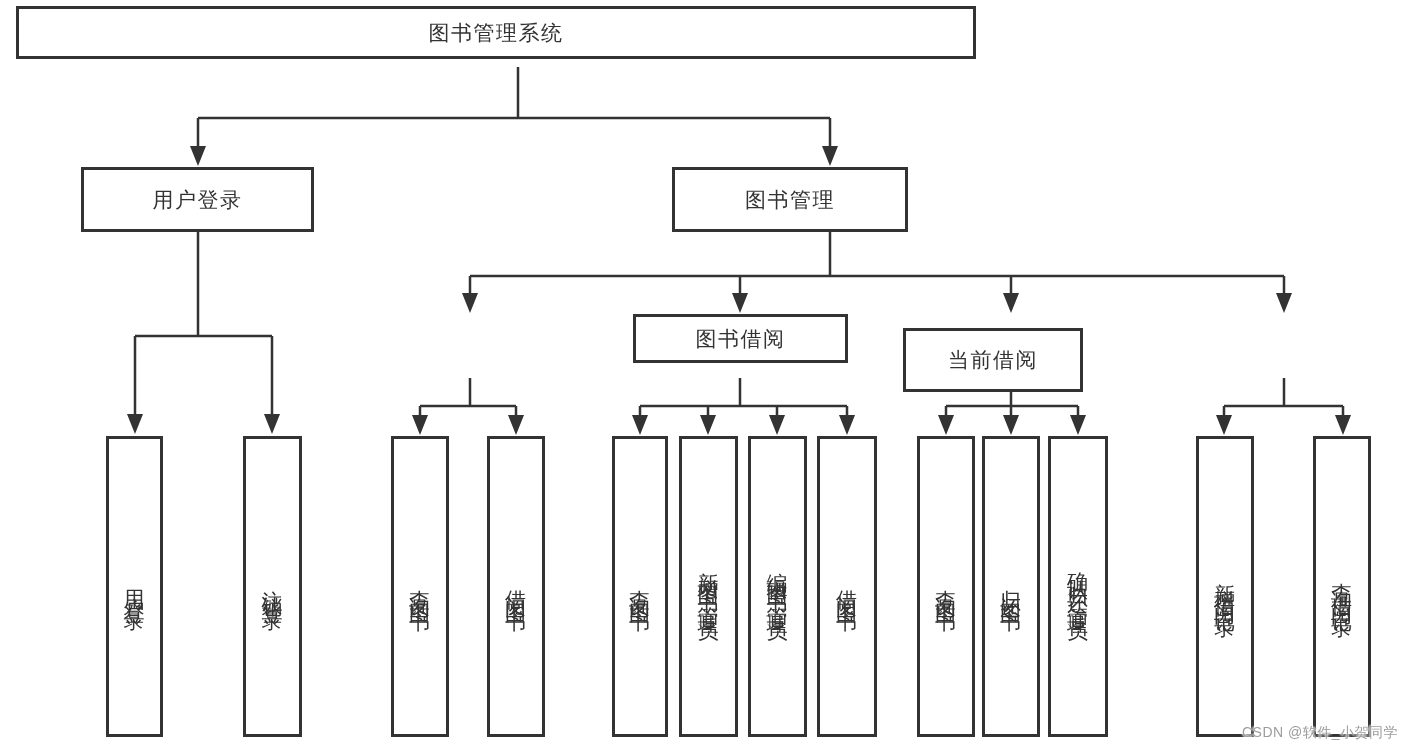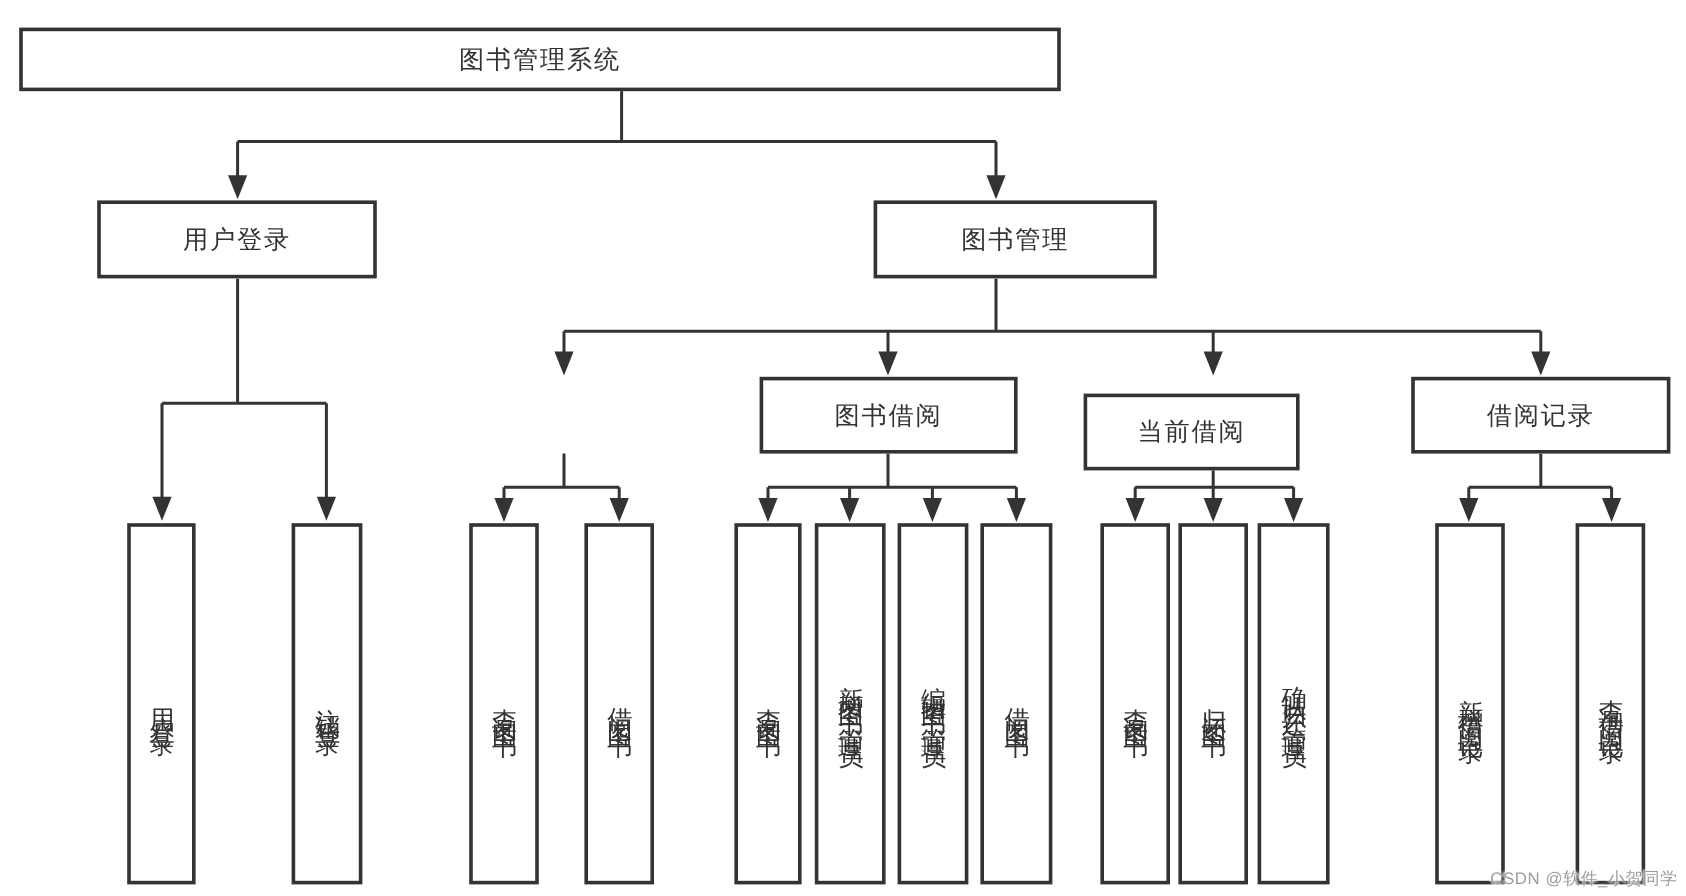--- a/index.html
+++ b/index.html
@@ -48,7 +48,7 @@
     line-height:1;
   }
   
-  .n-root{left:16px;top:23px;width:868px;height:53px;}
+  .n-root{left:16px;top:6px;width:960px;height:53px;}
   
   .n-userlogin{left:81px;top:167px;width:233px;height:65px;}
   .n-bookmgmt{left:728px;top:167px;width:236px;height:65px;}

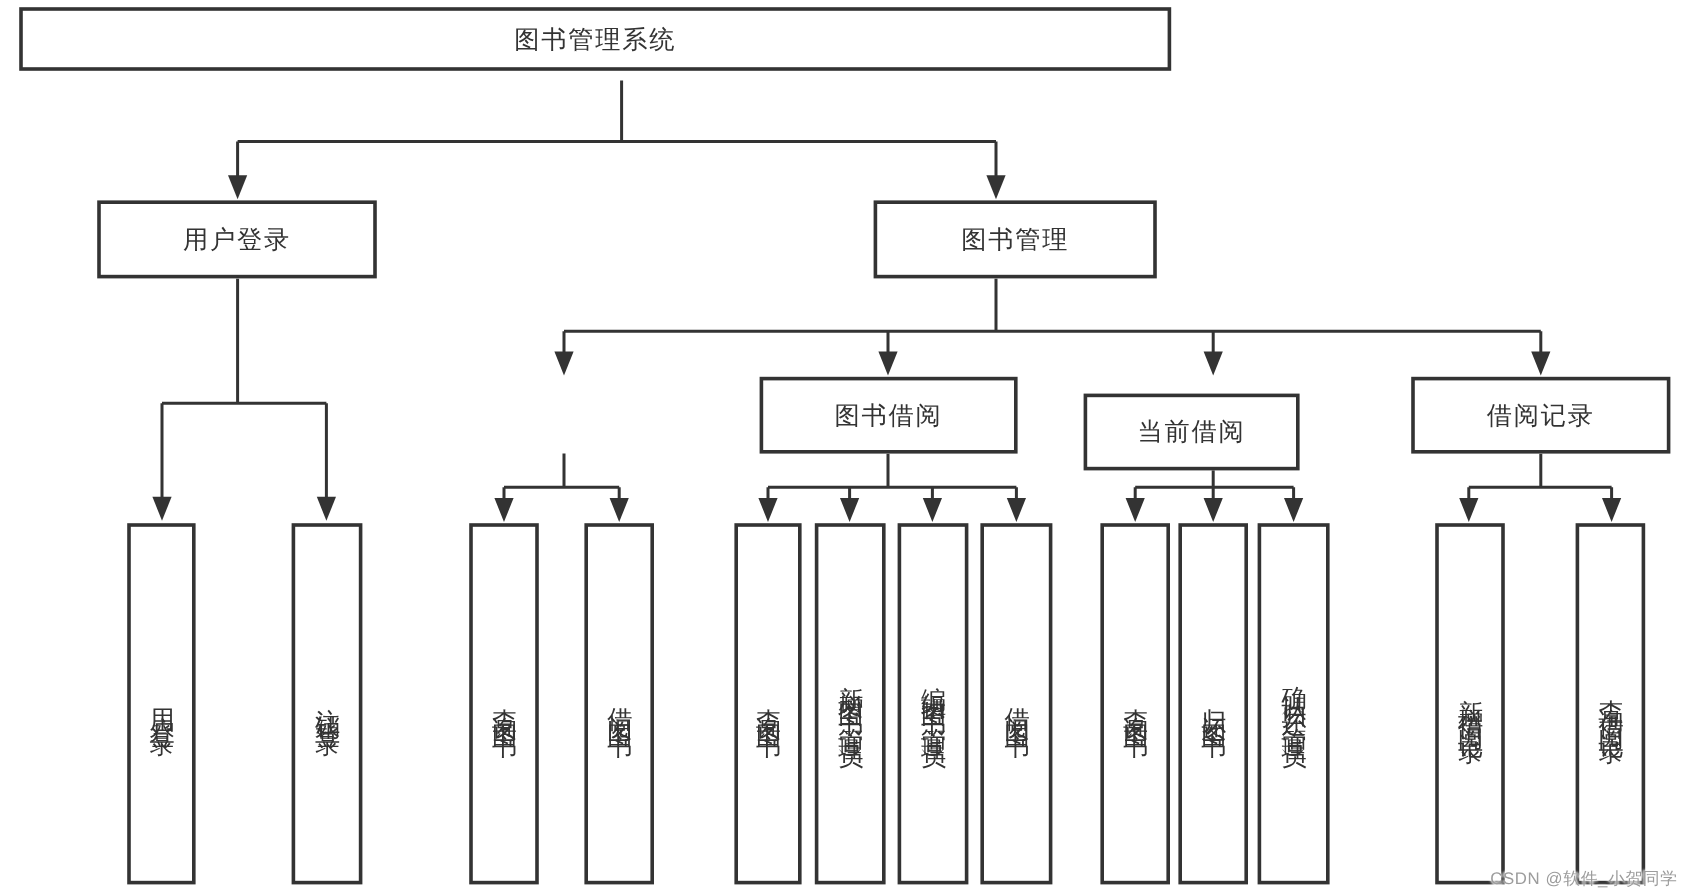--- a/index.html
+++ b/index.html
@@ -51,7 +51,7 @@
   .n-root{left:16px;top:6px;width:960px;height:53px;}
   
   .n-userlogin{left:81px;top:167px;width:233px;height:65px;}
-  .n-bookmgmt{left:728px;top:167px;width:236px;height:65px;}
+  .n-bookmgmt{left:672px;top:167px;width:236px;height:65px;}
   
   .n-newbook{left:363px;top:314px;width:215px;height:64px;}
   .n-borrow{left:633px;top:314px;width:215px;height:64px;}

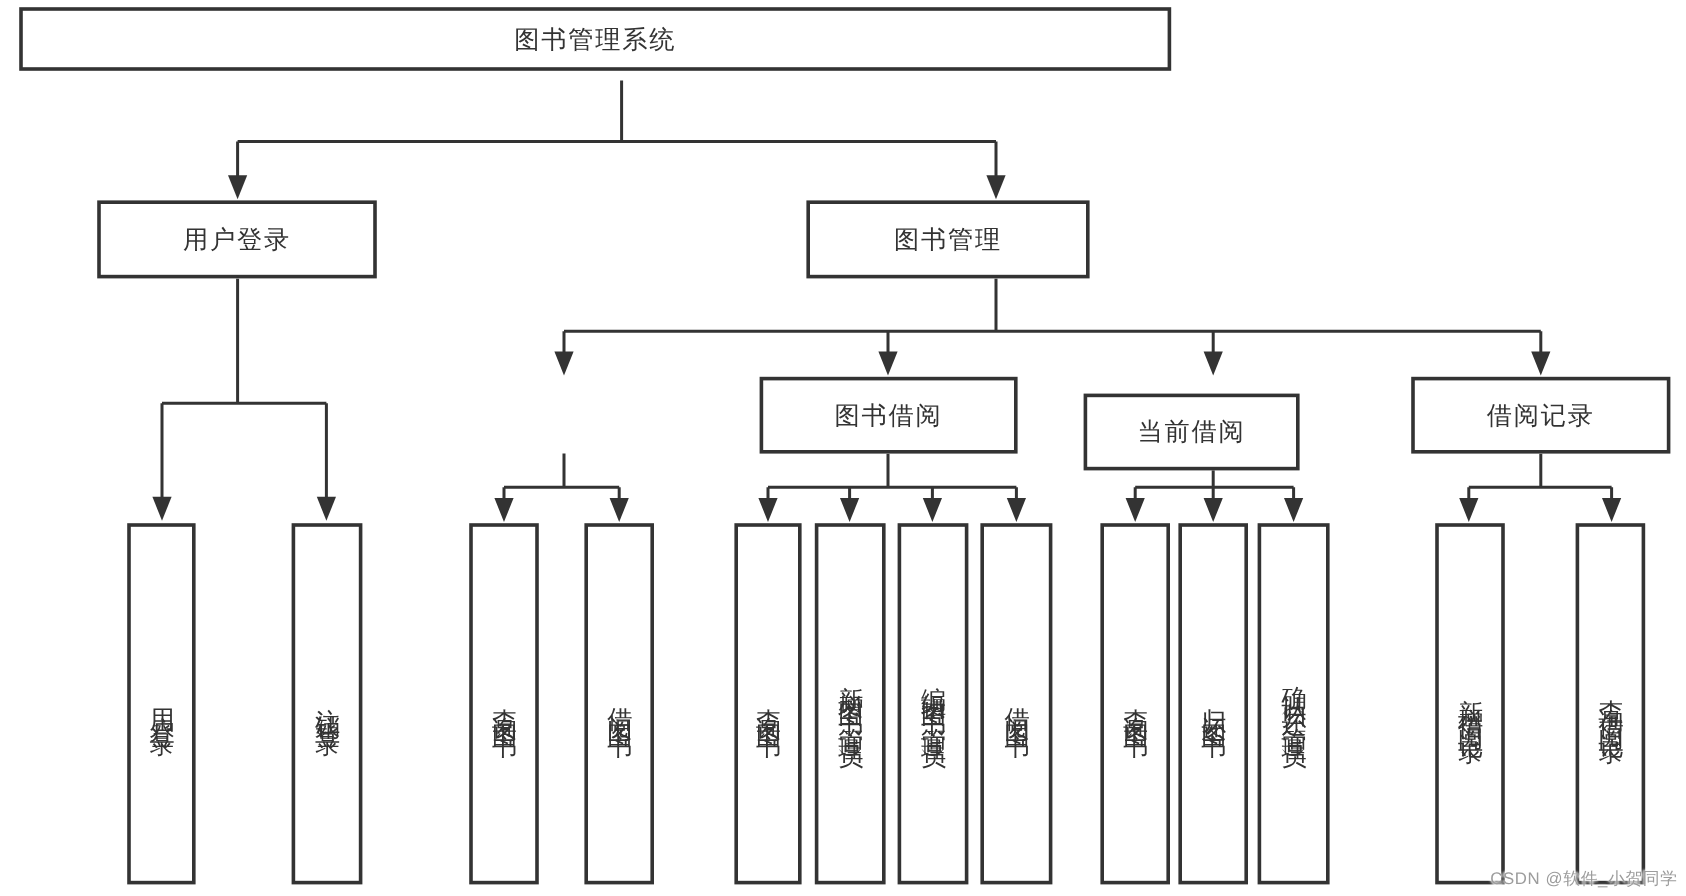--- a/index.html
+++ b/index.html
@@ -54,7 +54,7 @@
   .n-bookmgmt{left:672px;top:167px;width:236px;height:65px;}
   
   .n-newbook{left:363px;top:314px;width:215px;height:64px;}
-  .n-borrow{left:633px;top:314px;width:215px;height:64px;}
+  .n-borrow{left:633px;top:314px;width:215px;height:49px;}
   .n-current{left:903px;top:328px;width:180px;height:64px;}
   .n-records{left:1176px;top:314px;width:216px;height:64px;}
   

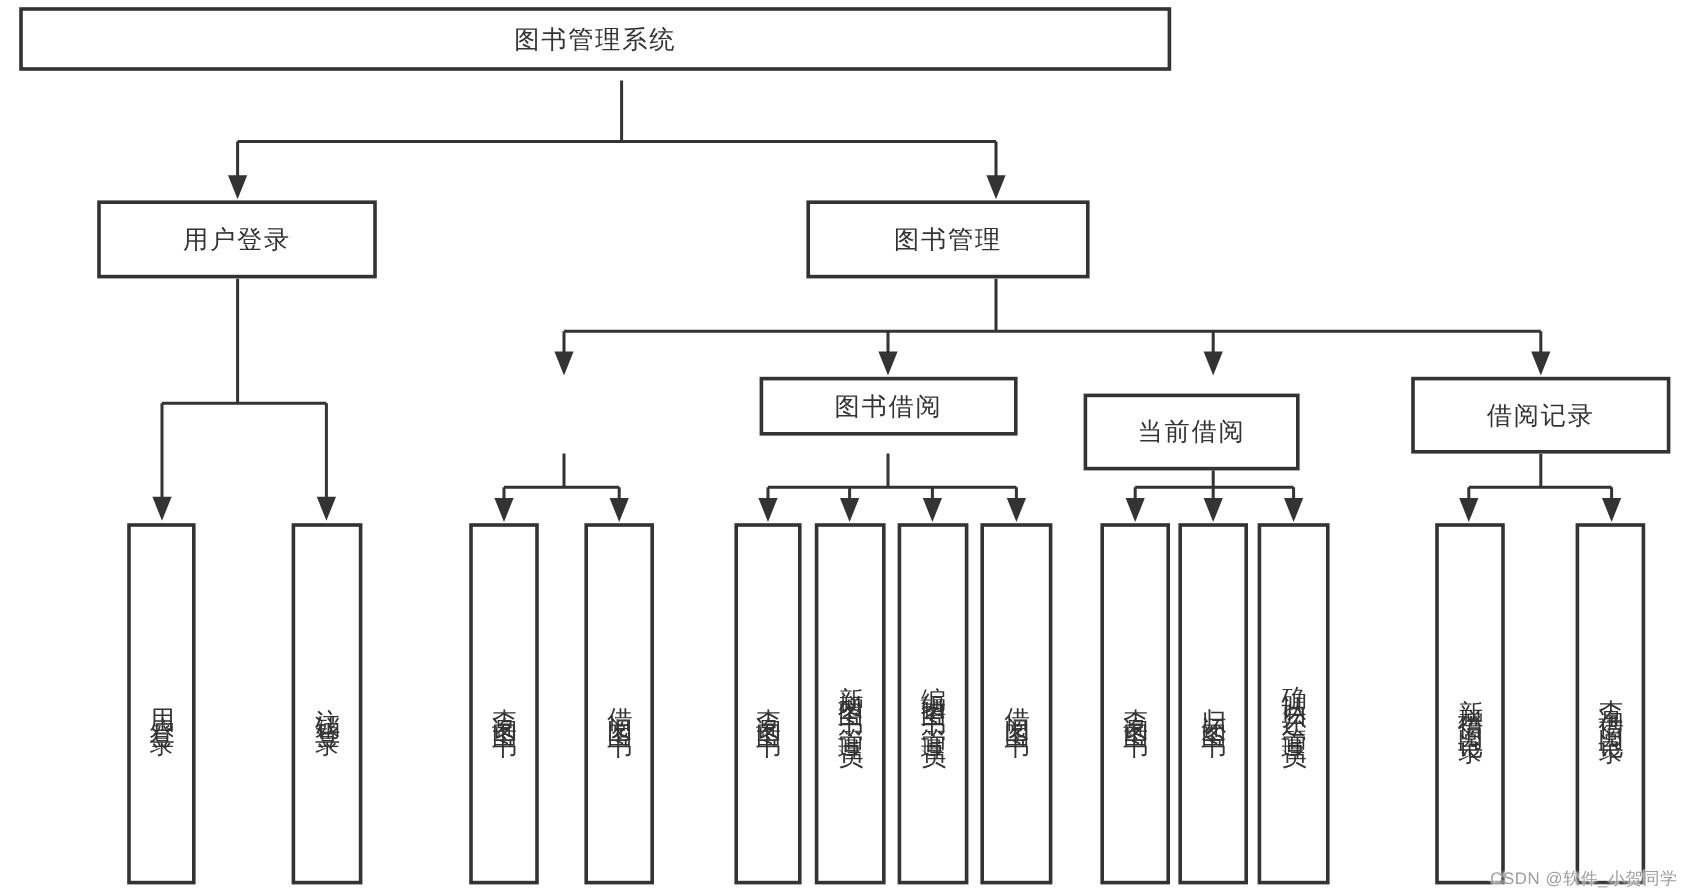--- a/index.html
+++ b/index.html
@@ -140,9 +140,6 @@
   <div class="node n-current">
     <span class="lbl">当前借阅</span>
   </div>
-  <div class="node n-records">
-    <span class="lbl">借阅记录</span>
-  </div>
 
   <div class="node v v-ul1">
     <span class="lbl">用户登录</span>

